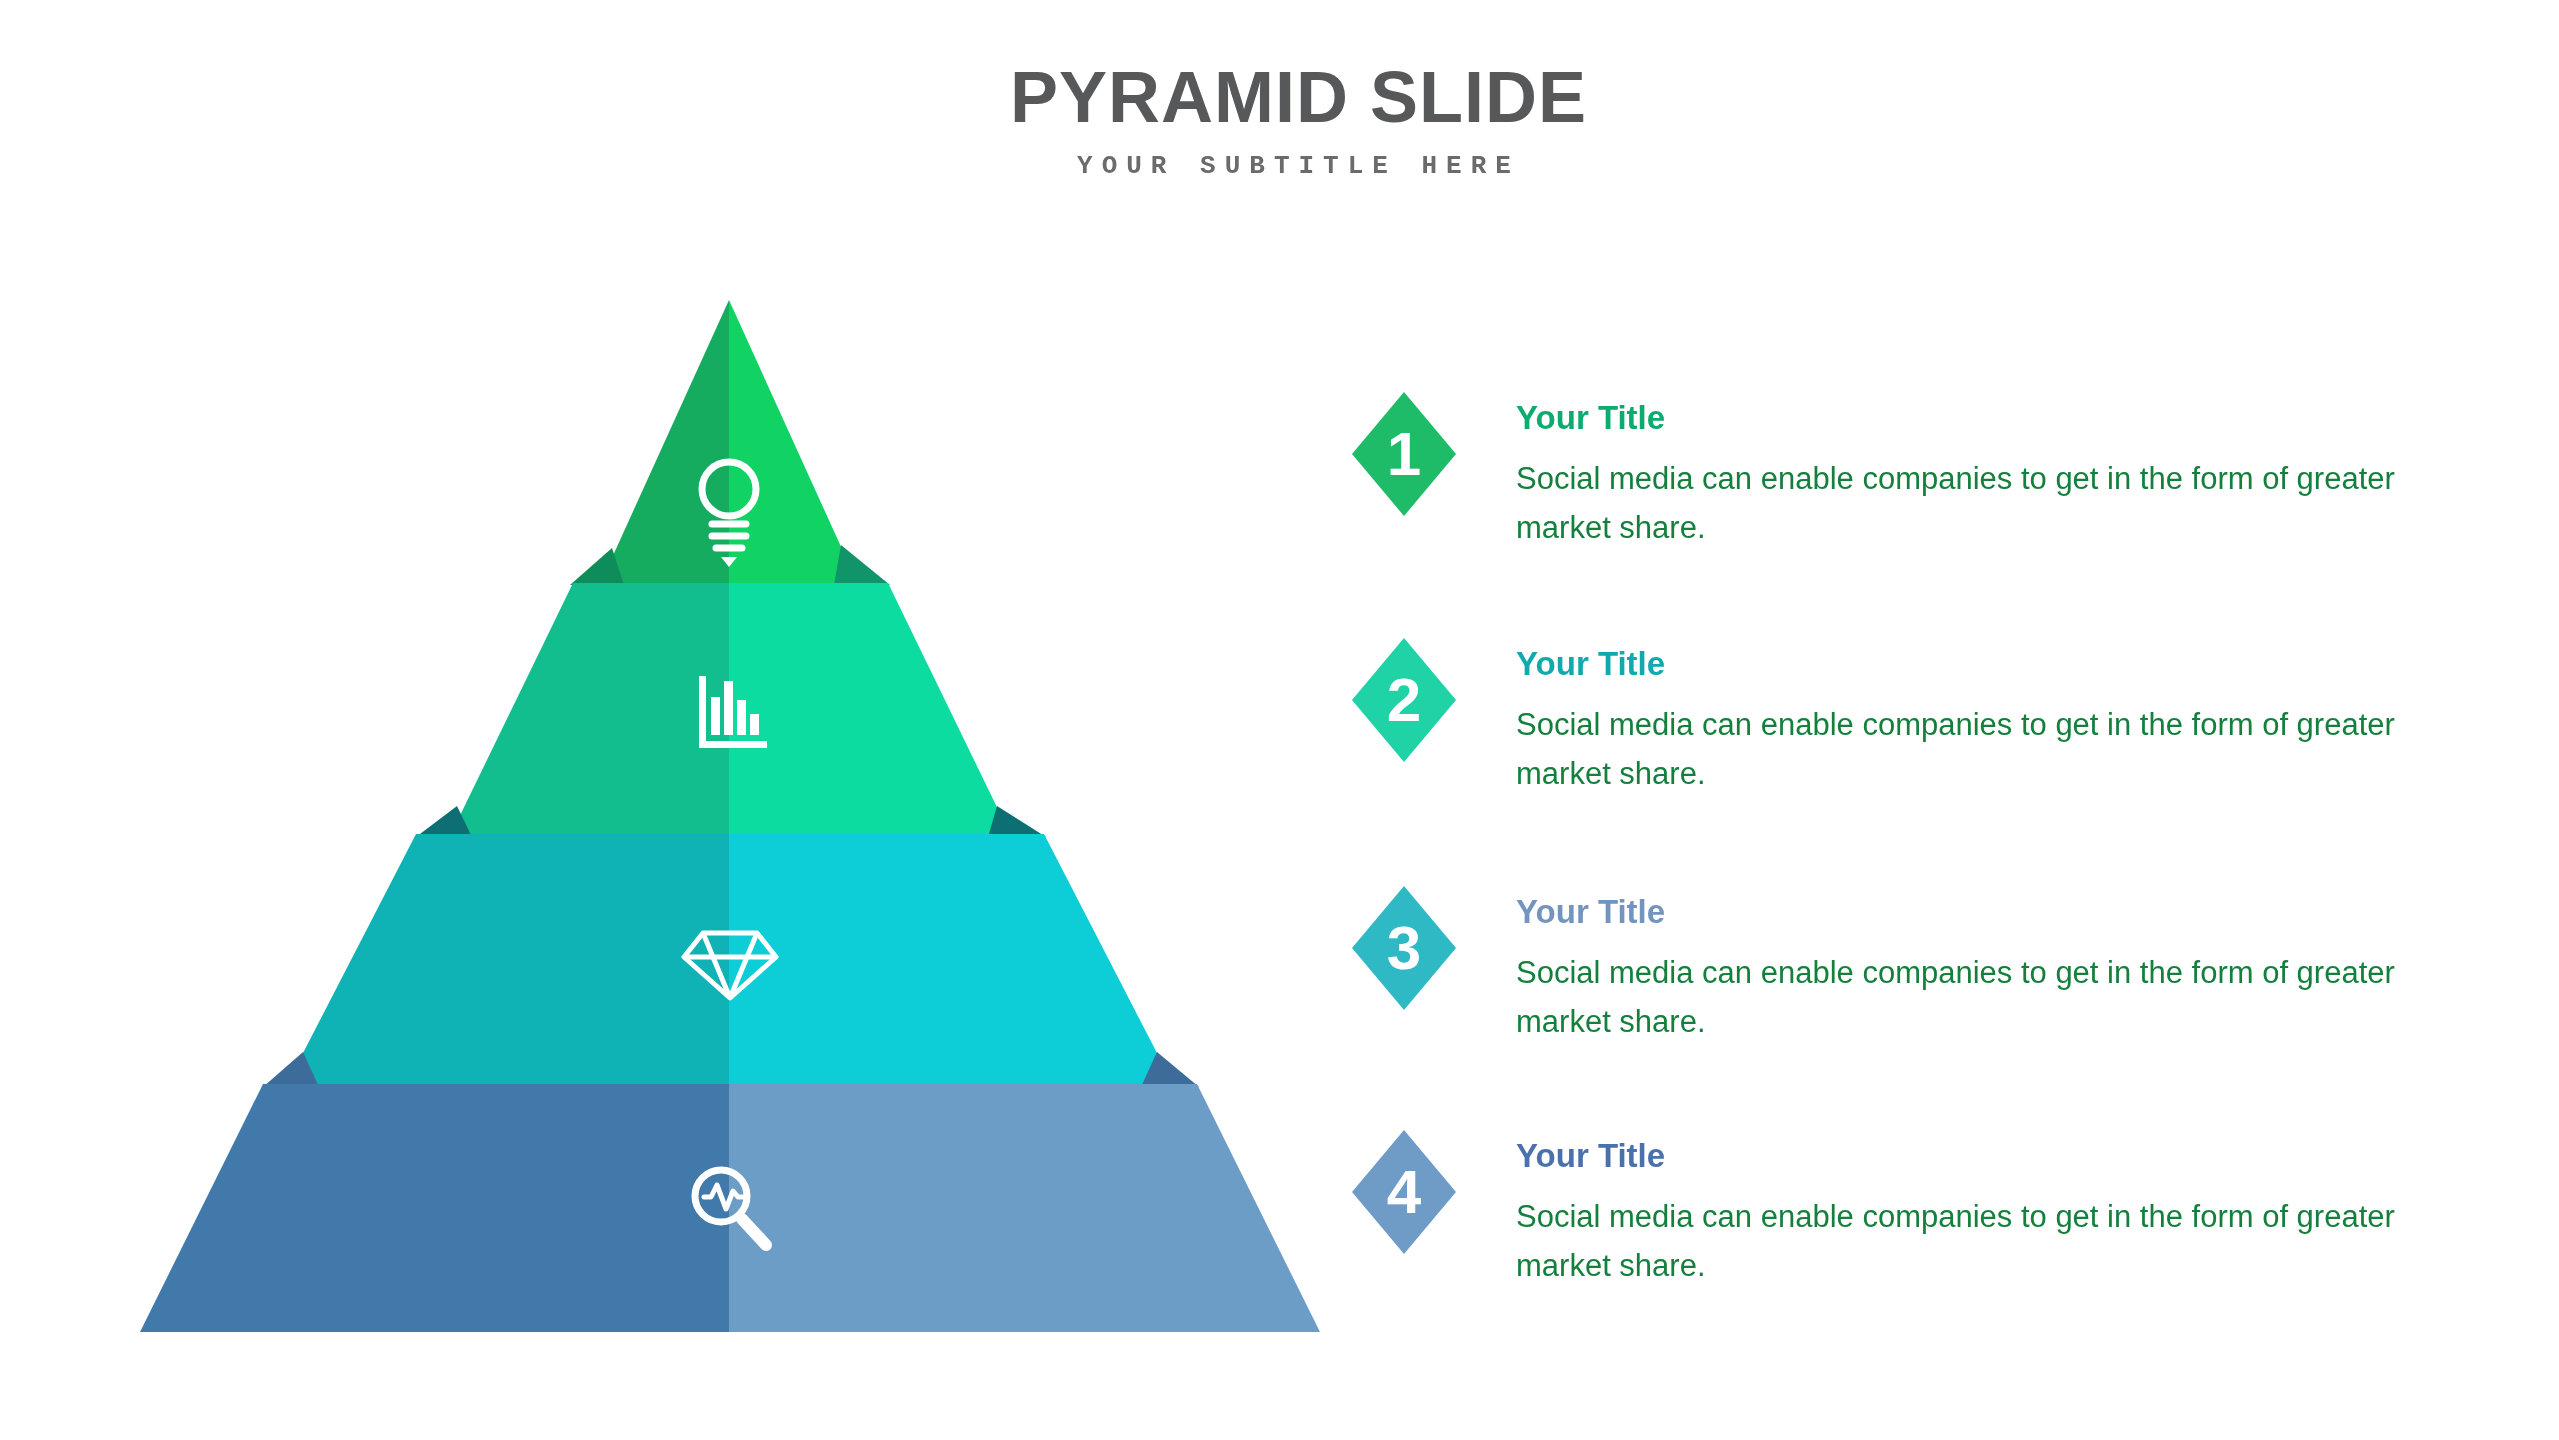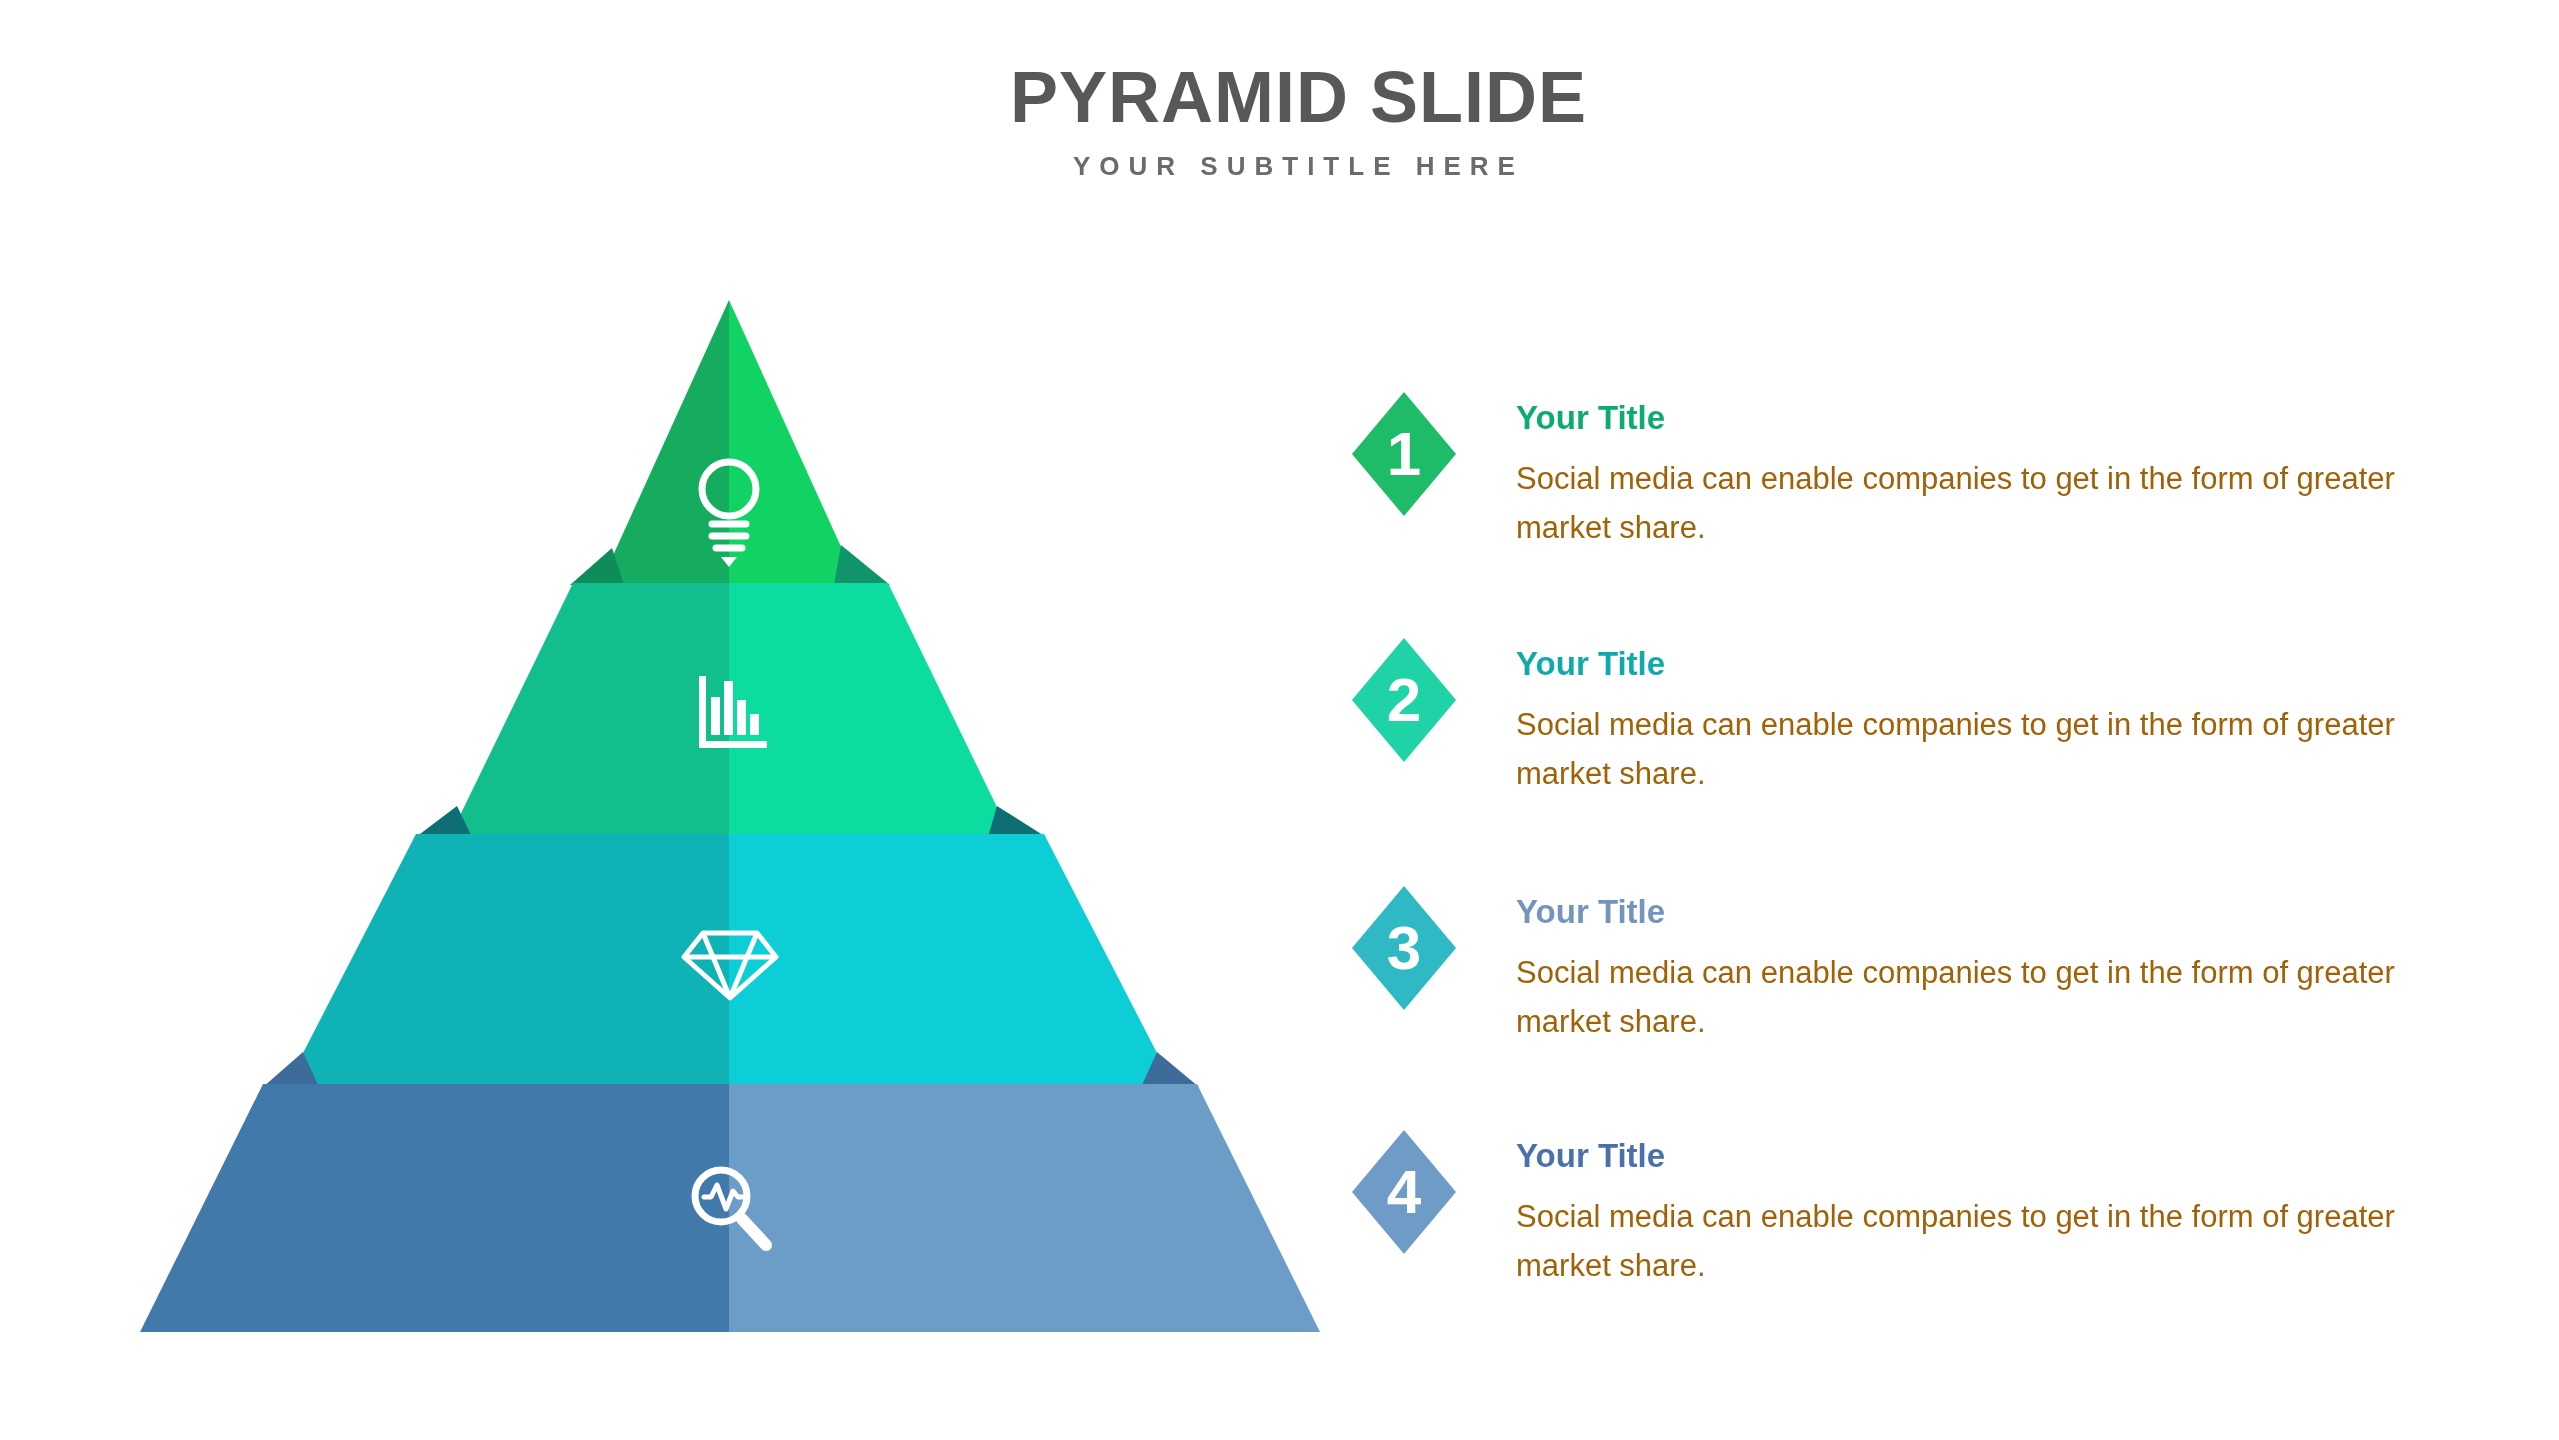--- a/index.html
+++ b/index.html
@@ -18,7 +18,7 @@
   }
   .sub-title{
     margin-top:14px;font-size:26px;font-weight:700;
-    letter-spacing:9px;color:#6b6b6b;
+    letter-spacing:9px;color:#6b6b6b;font-family:Liberation Mono, monospace;
   }
   
   .pyramid-svg{position:absolute;left:0;top:0;width:2559px;height:1440px;}

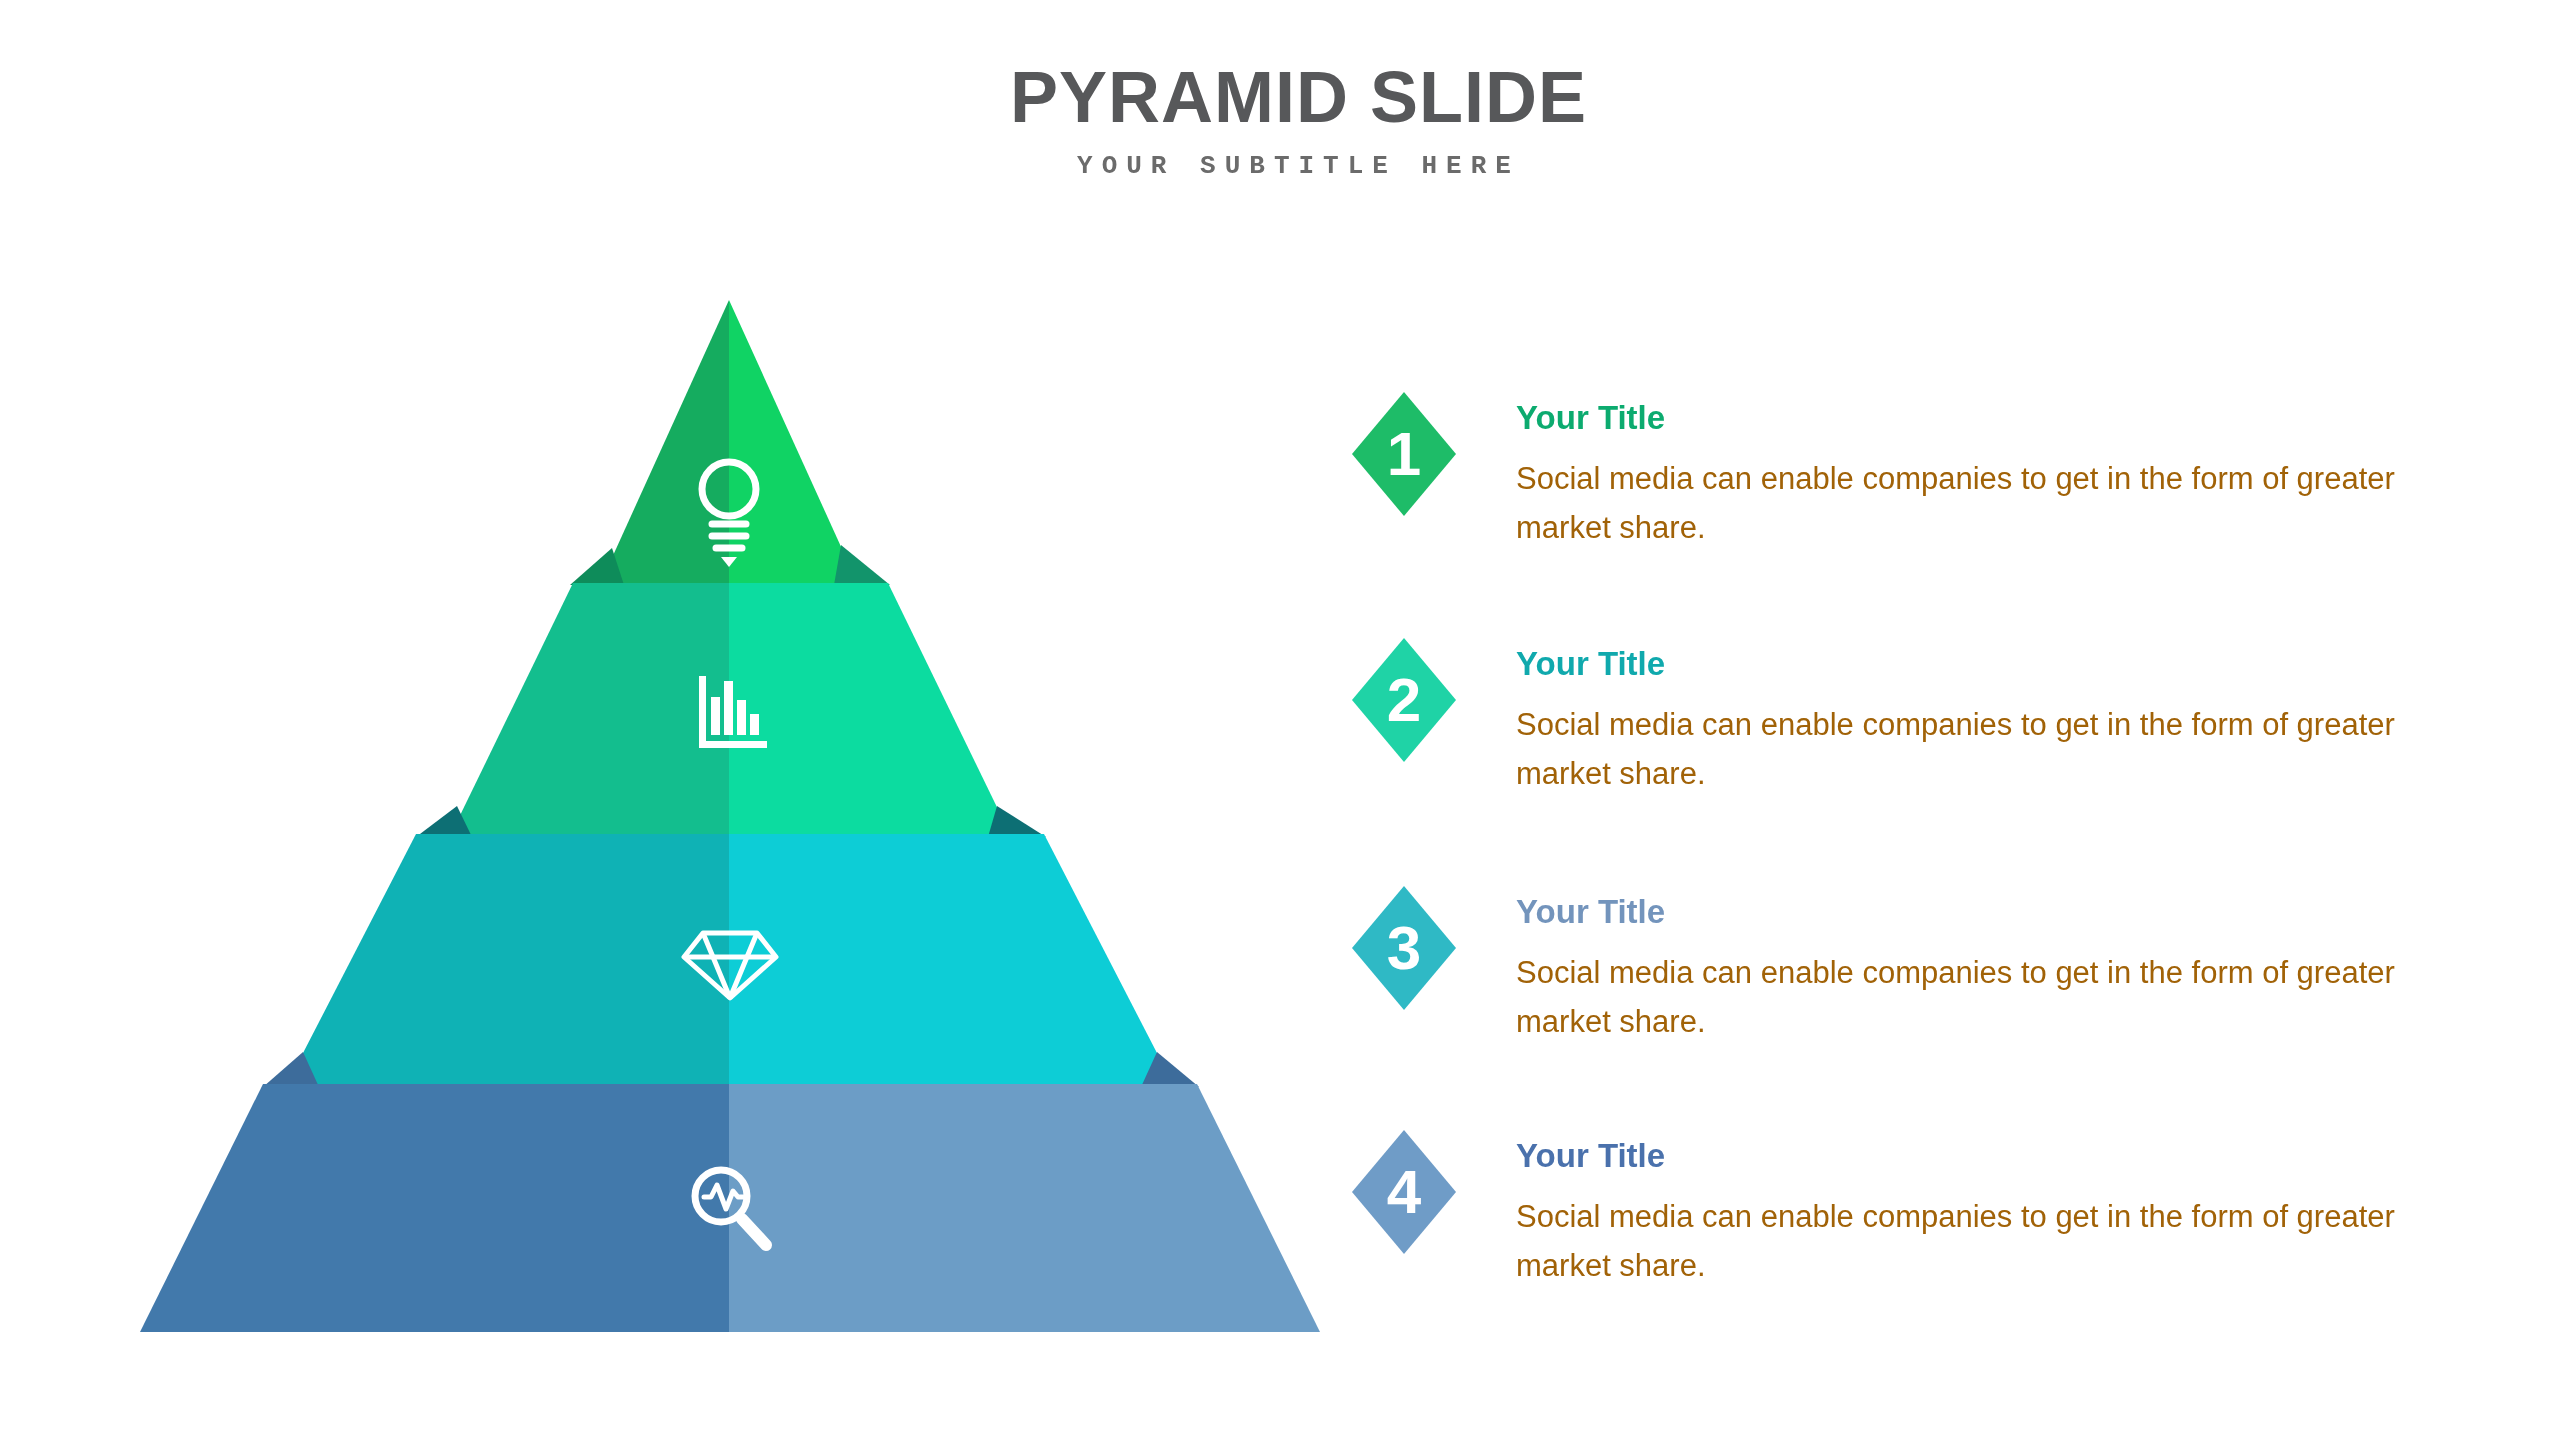--- a/index.html
+++ b/index.html
@@ -43,7 +43,7 @@
     font-size:33px;font-weight:700;line-height:44px;margin:0 0 14px 0;
   }
   .item-desc{
-    font-size:31px;color:#a16207;line-height:49px;margin:0;
+    font-size:31px;color:#15803d;line-height:49px;margin:0;
   }
 </style>
 </head>

